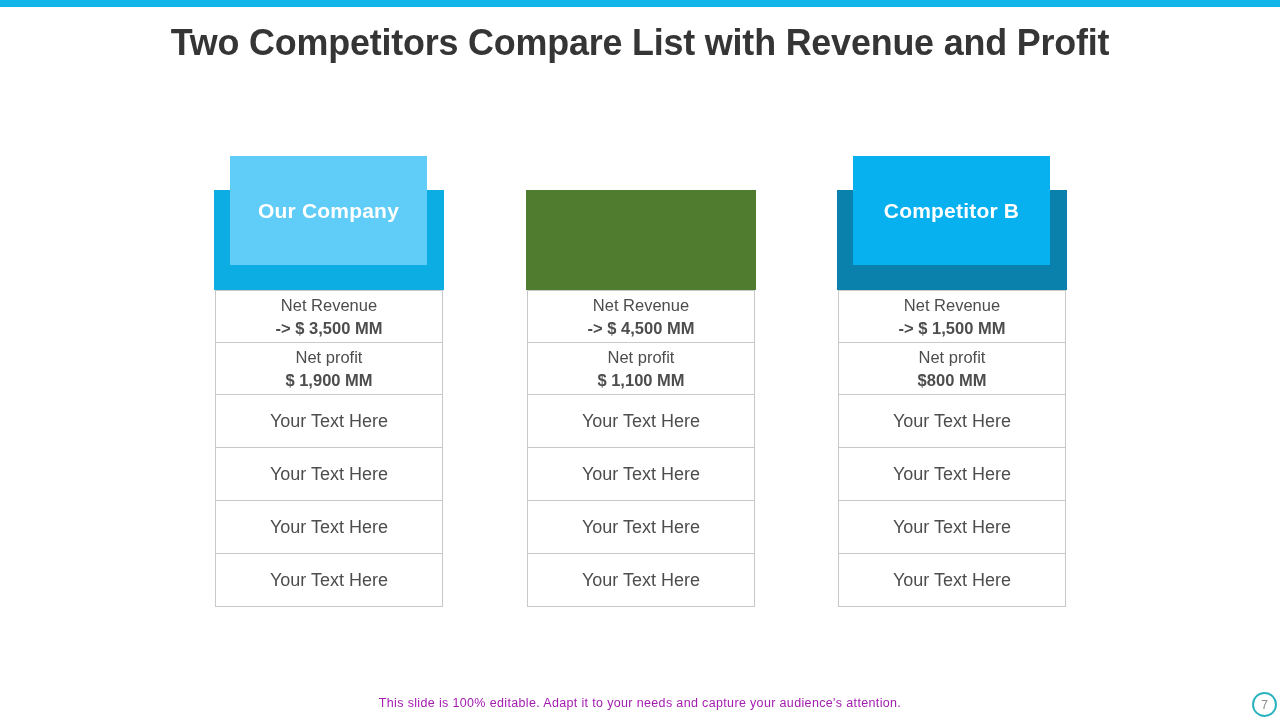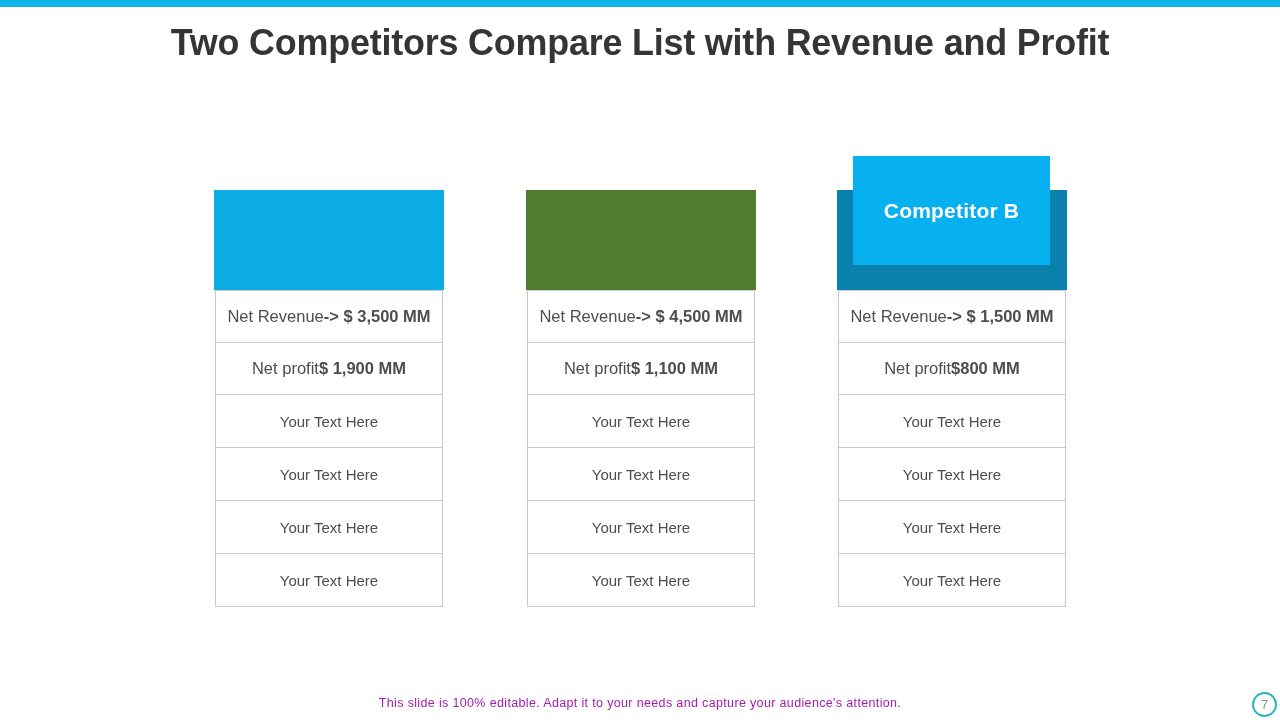--- a/index.html
+++ b/index.html
@@ -162,6 +162,9 @@
   <div class="column c0">
     <div class="head-wrap">
       <div class="head-back" style="background: rgb(12, 173, 227);"></div>
+      <div class="head-front" style="background: rgb(95, 205, 247);">
+        <span class="head-label">Our Company</span>
+      </div>
     </div>
     <div class="cells">
       <div class="cell stat">

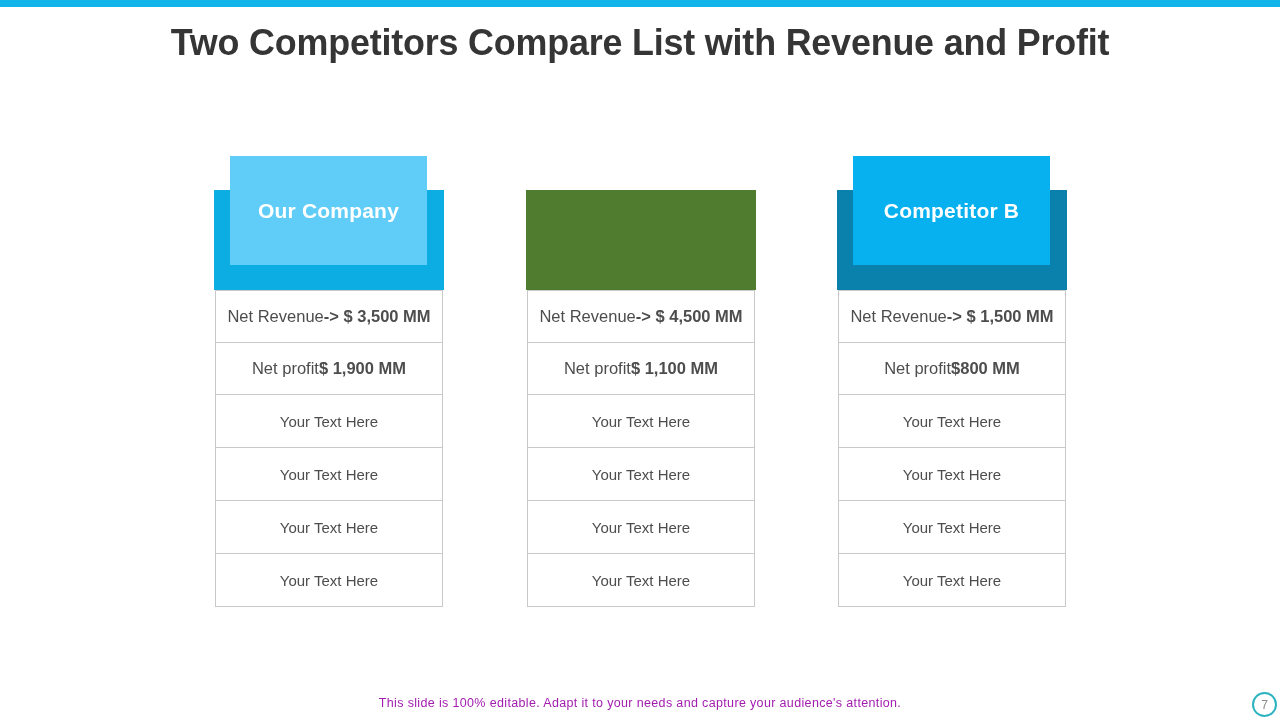--- a/index.html
+++ b/index.html
@@ -106,6 +106,7 @@
     border-bottom: 1px solid #c9c9c9;
     box-sizing: border-box;
     display: flex;
+    flex-direction: column;
     align-items: center;
     justify-content: center;
     color: #4d4d4d;

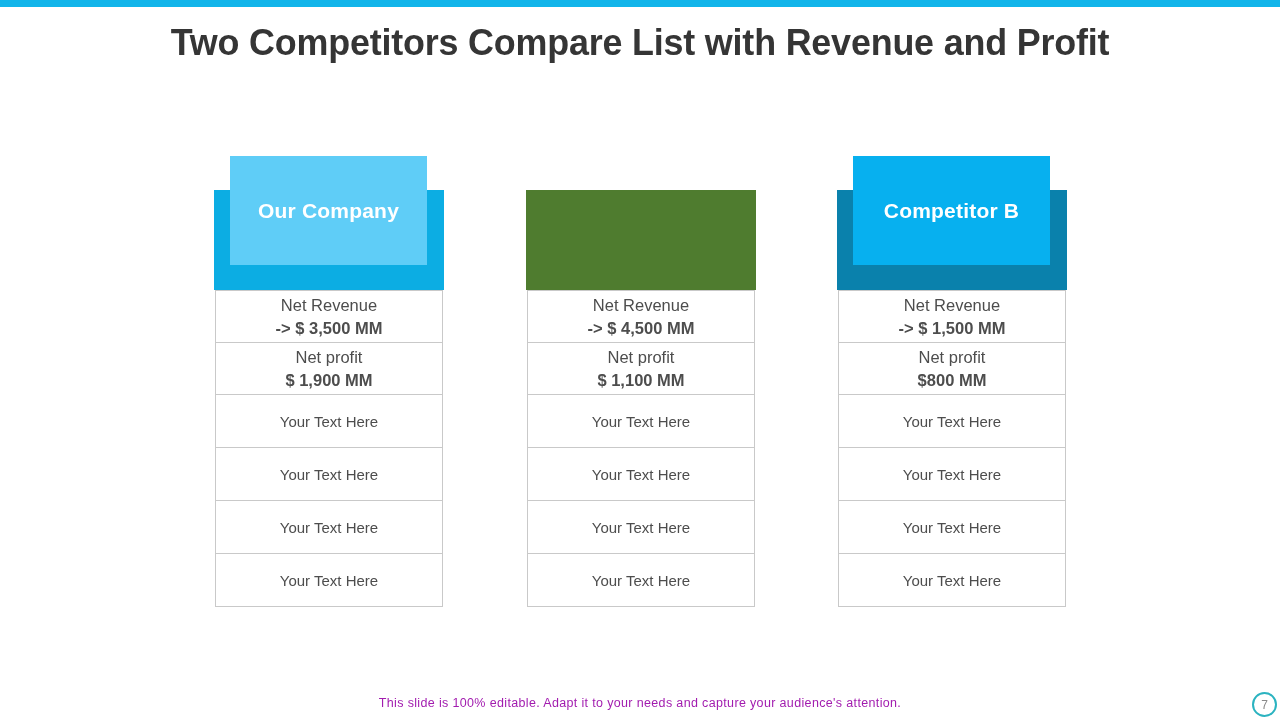--- a/index.html
+++ b/index.html
@@ -118,7 +118,7 @@
   }
   .cell.text {
     height: 53px;
-    font-size: 15px;
+    font-size: 18px;
   }
   .cell .line1 { display: block; }
   .cell .line2 { display: block; font-weight: bold; }

